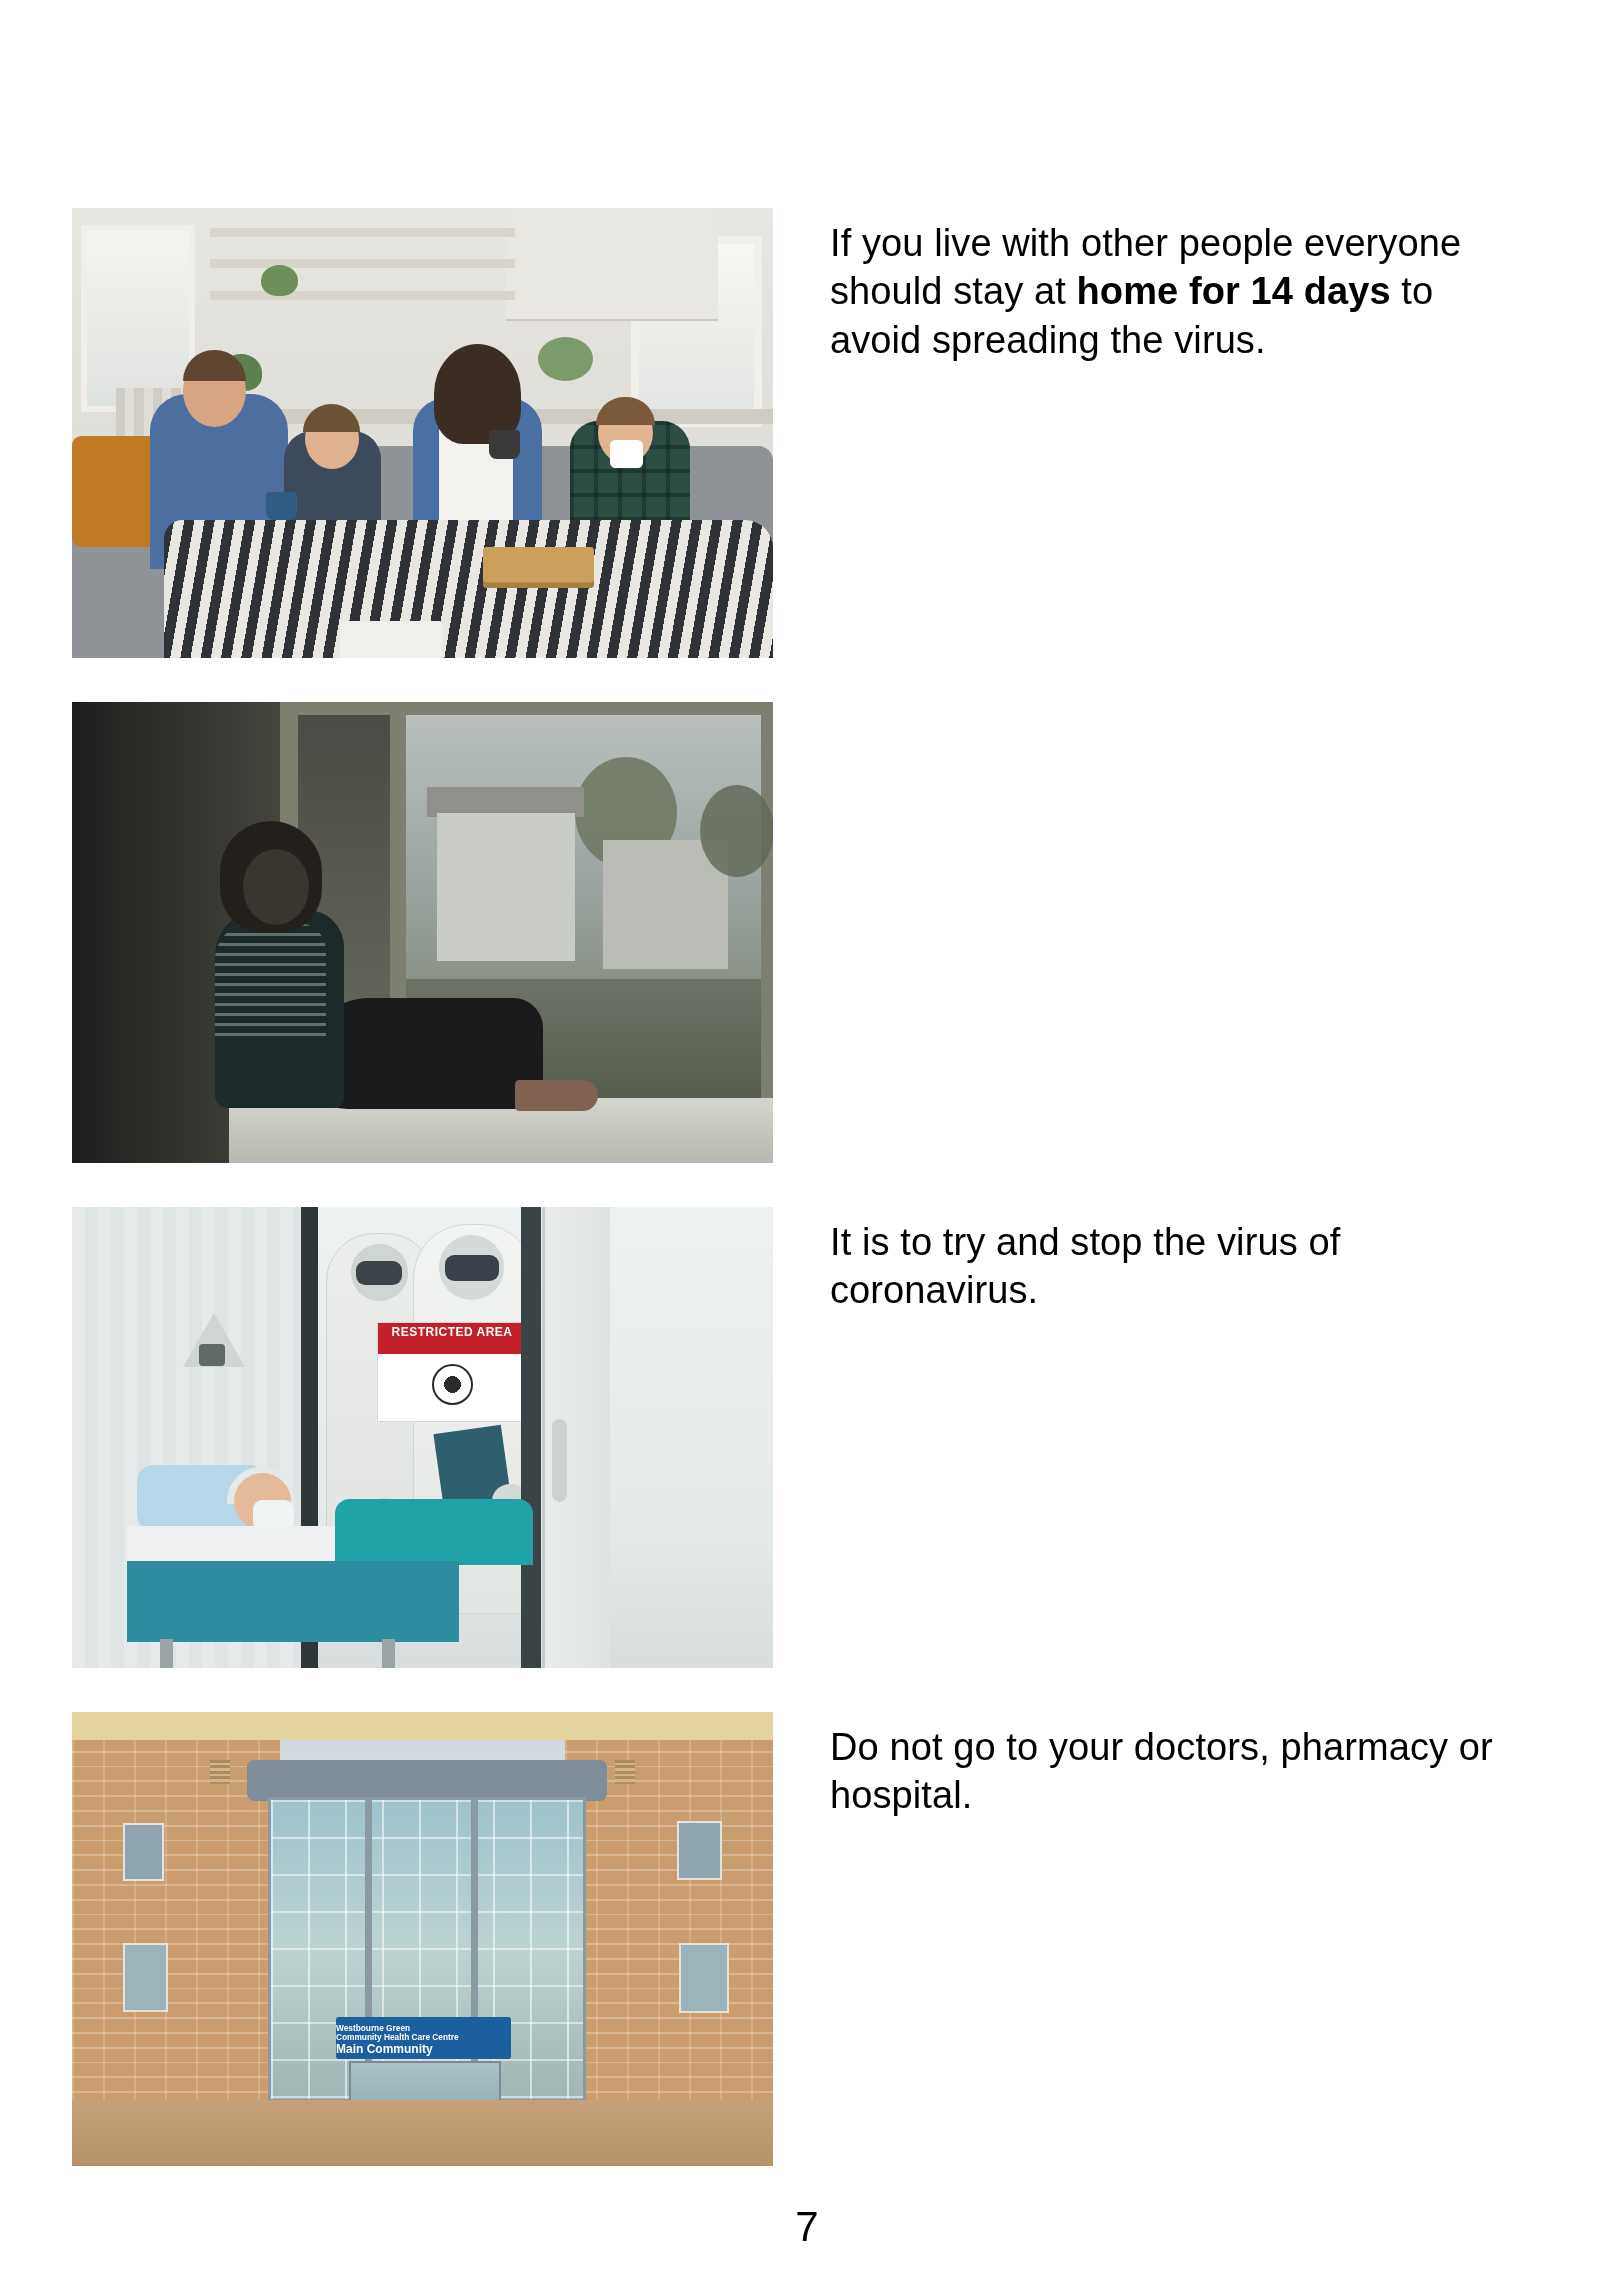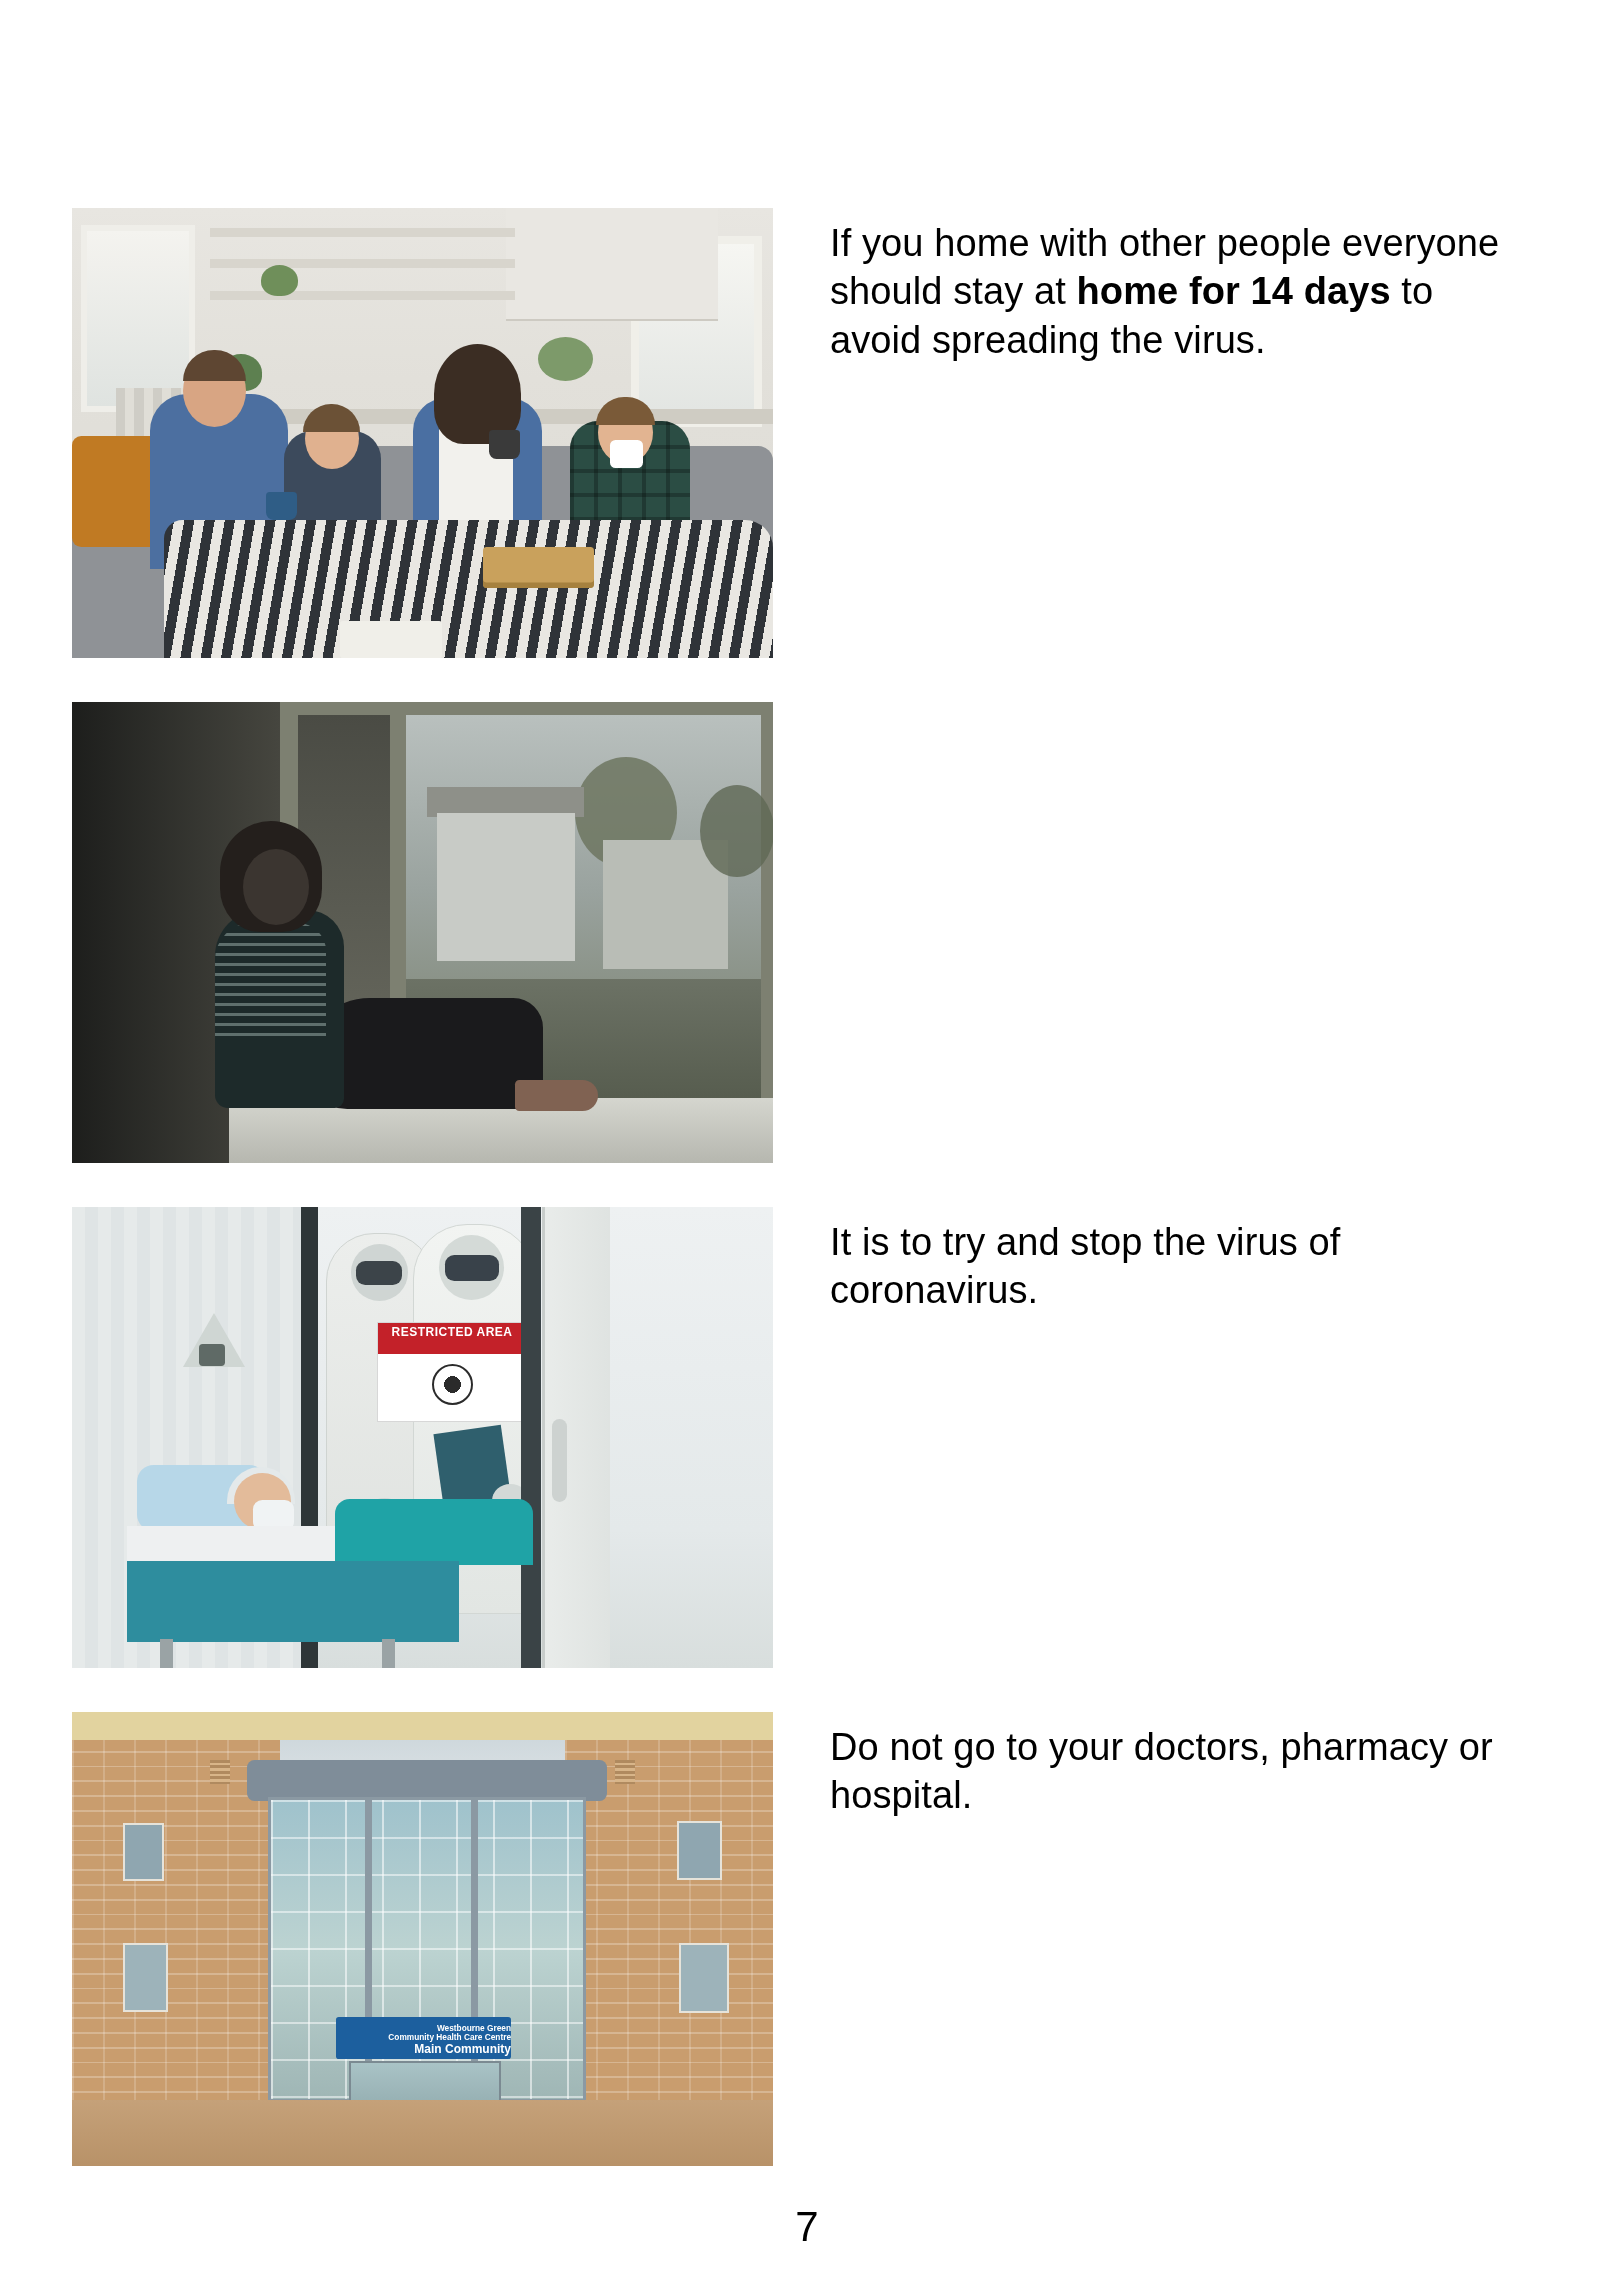--- a/index.html
+++ b/index.html
@@ -549,7 +549,7 @@
       </div>
     </div>
     <div class="text-cell">
-      <span>If you home with other people everyone should stay at </span><b>home for 14 days</b><span> to avoid spreading the virus.</span>
+      <span>If you live with other people everyone should stay at </span><b>home for 14 days</b><span> to avoid spreading the virus.</span>
     </div>
   </div>
 

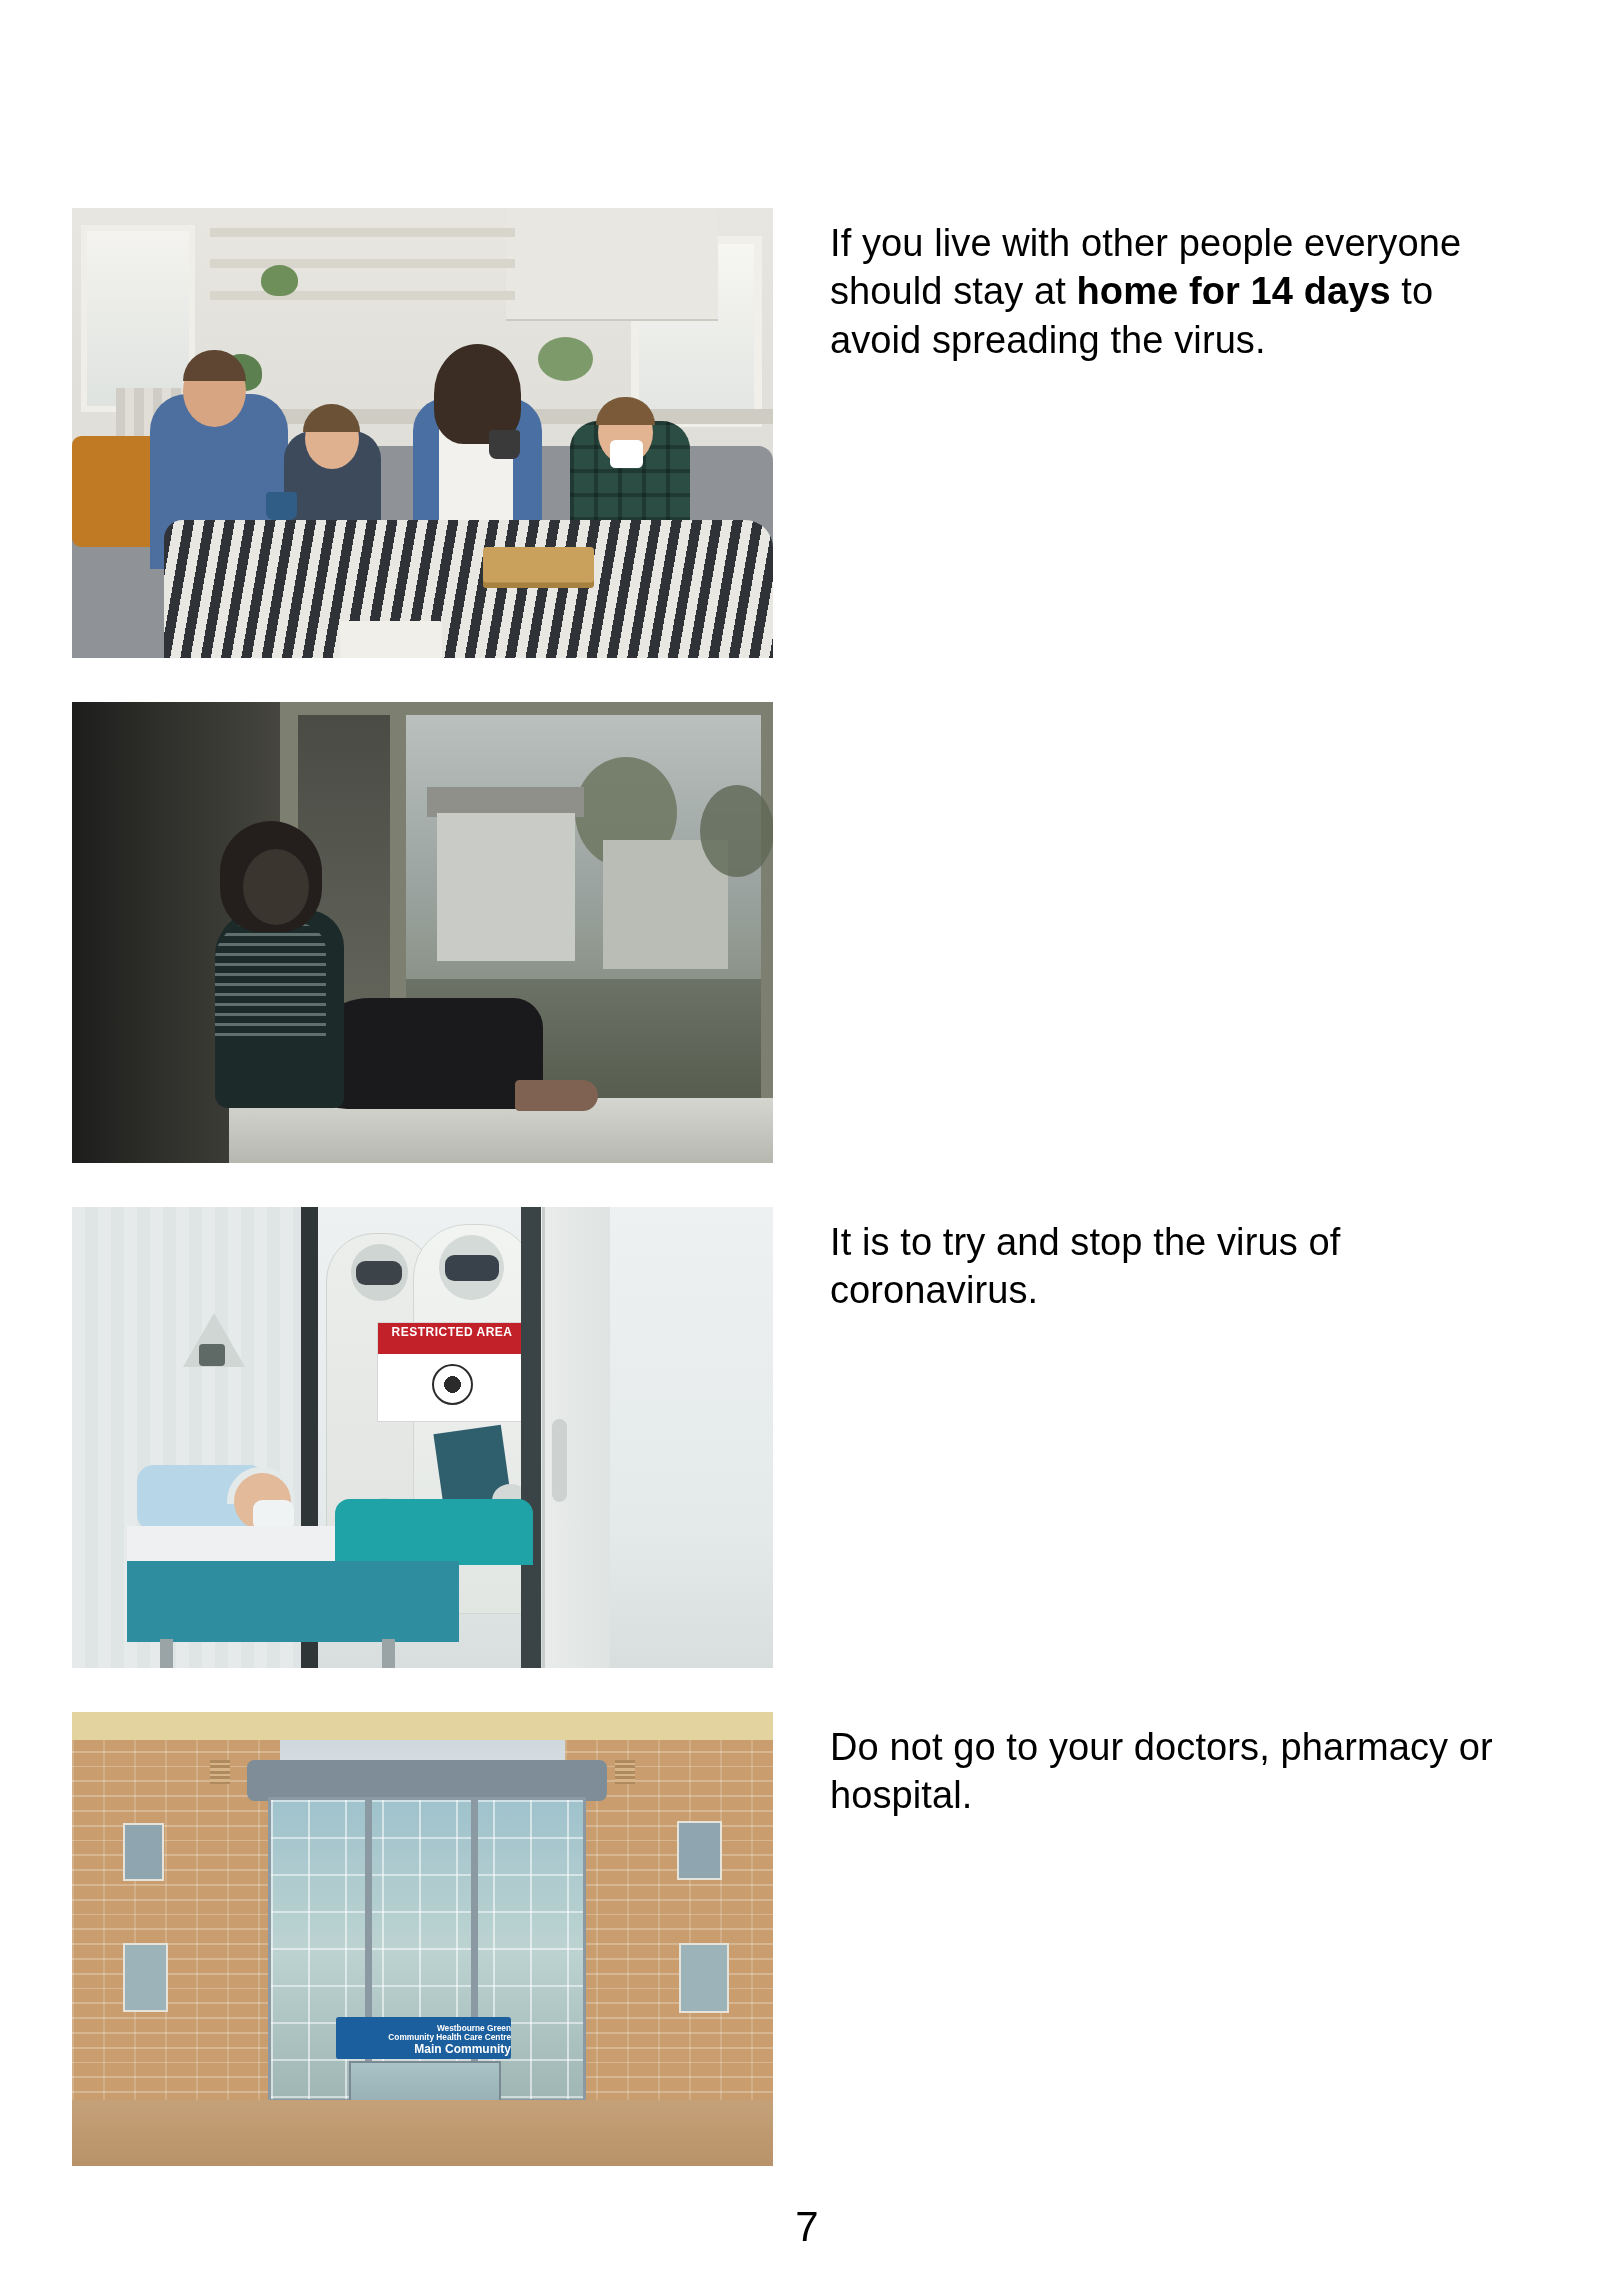--- a/index.html
+++ b/index.html
@@ -449,7 +449,7 @@
   .p4 .entrance-sign {
     position: absolute; left: 264px; top: 305px; width: 175px; height: 42px;
     background: #1c5f9e; border-radius: 2.8px;
-    color: #ffffff; text-align: right;
+    color: #ffffff; text-align: left;
   }
   .p4 .entrance-sign .l1 {
     font-size: 8.3px; line-height: 9.2px; padding-top: 6.5px; font-weight: bold;

